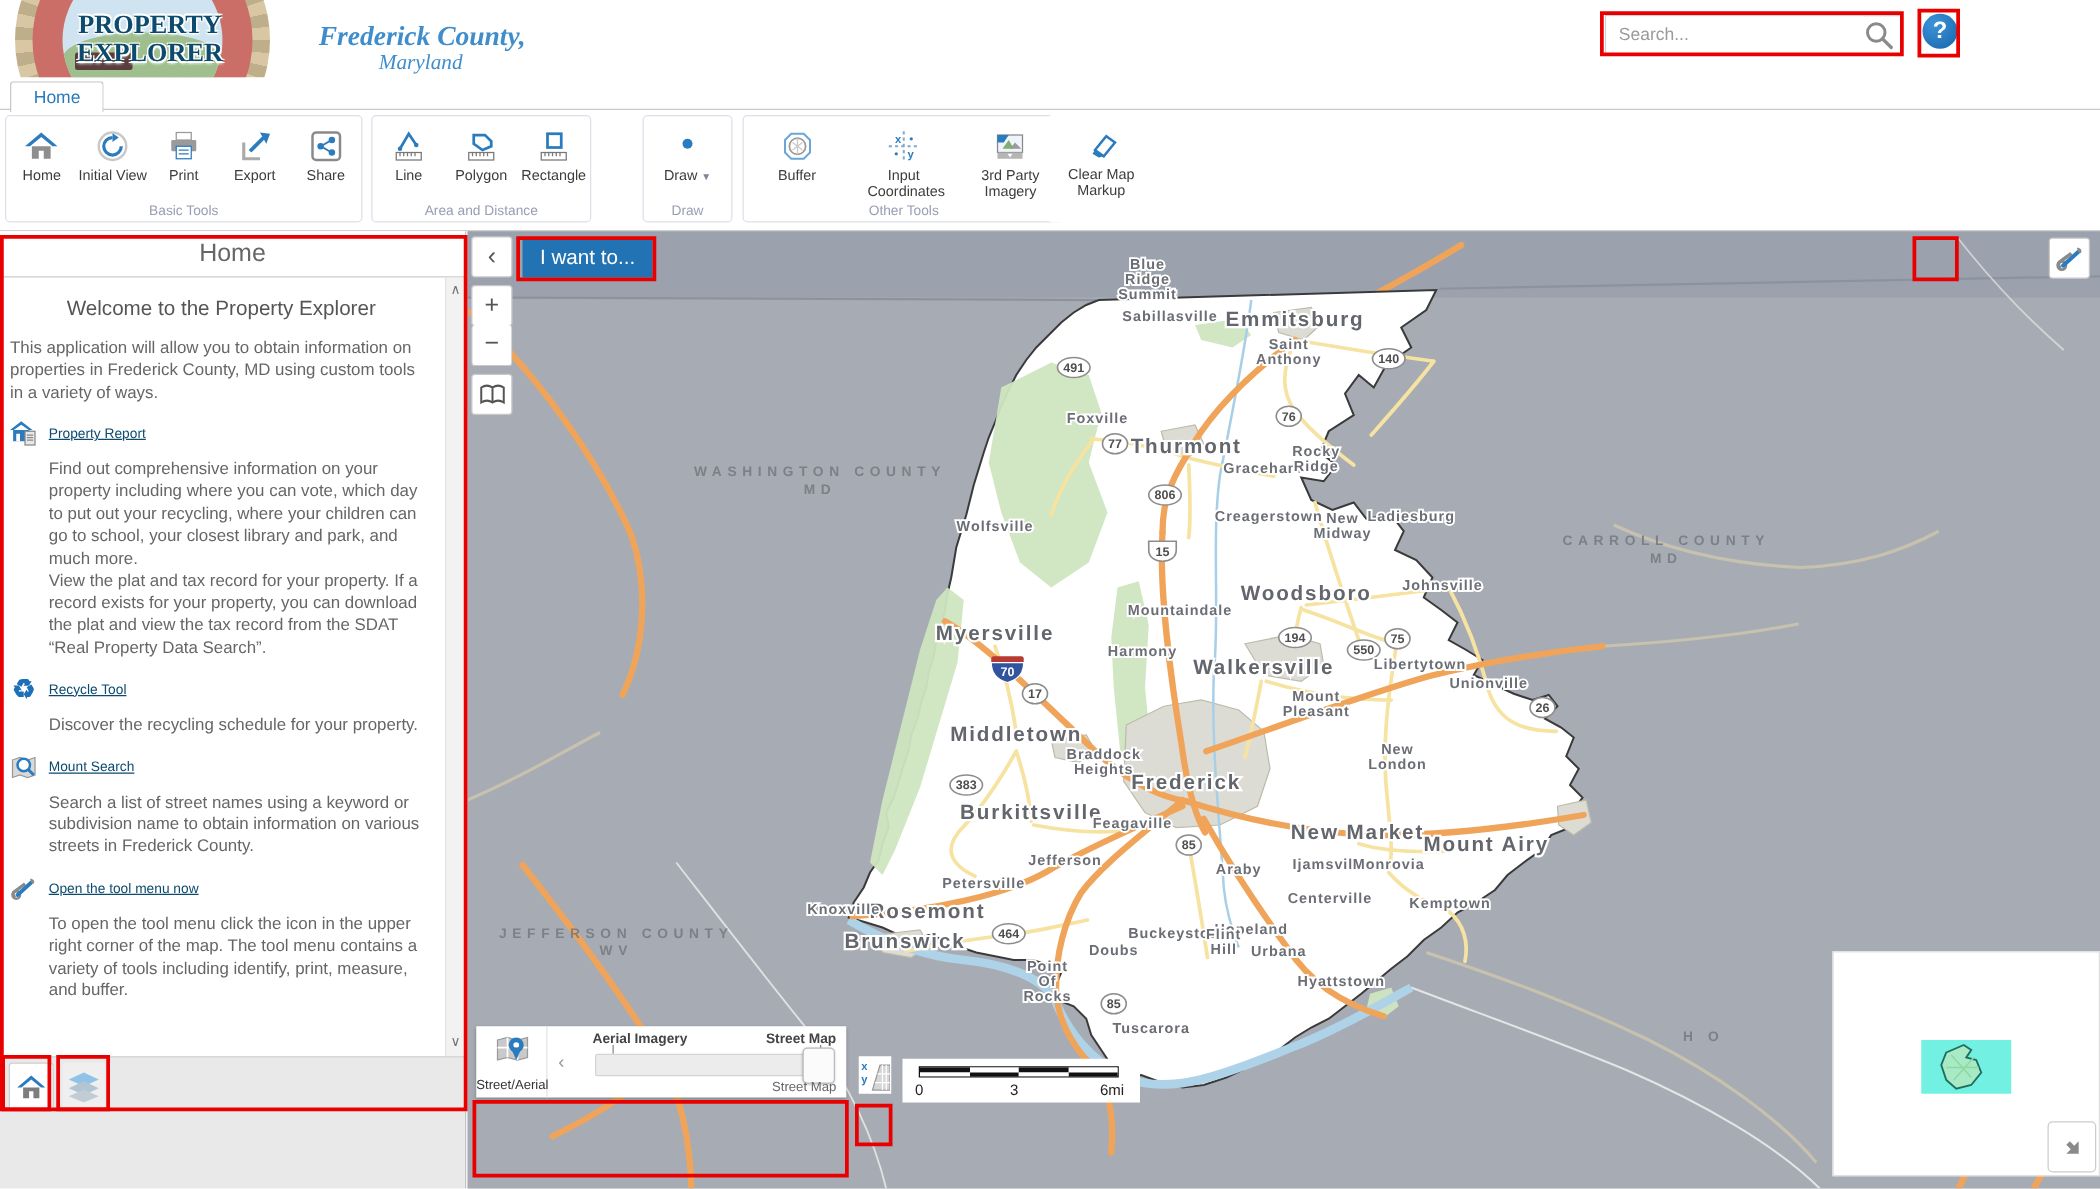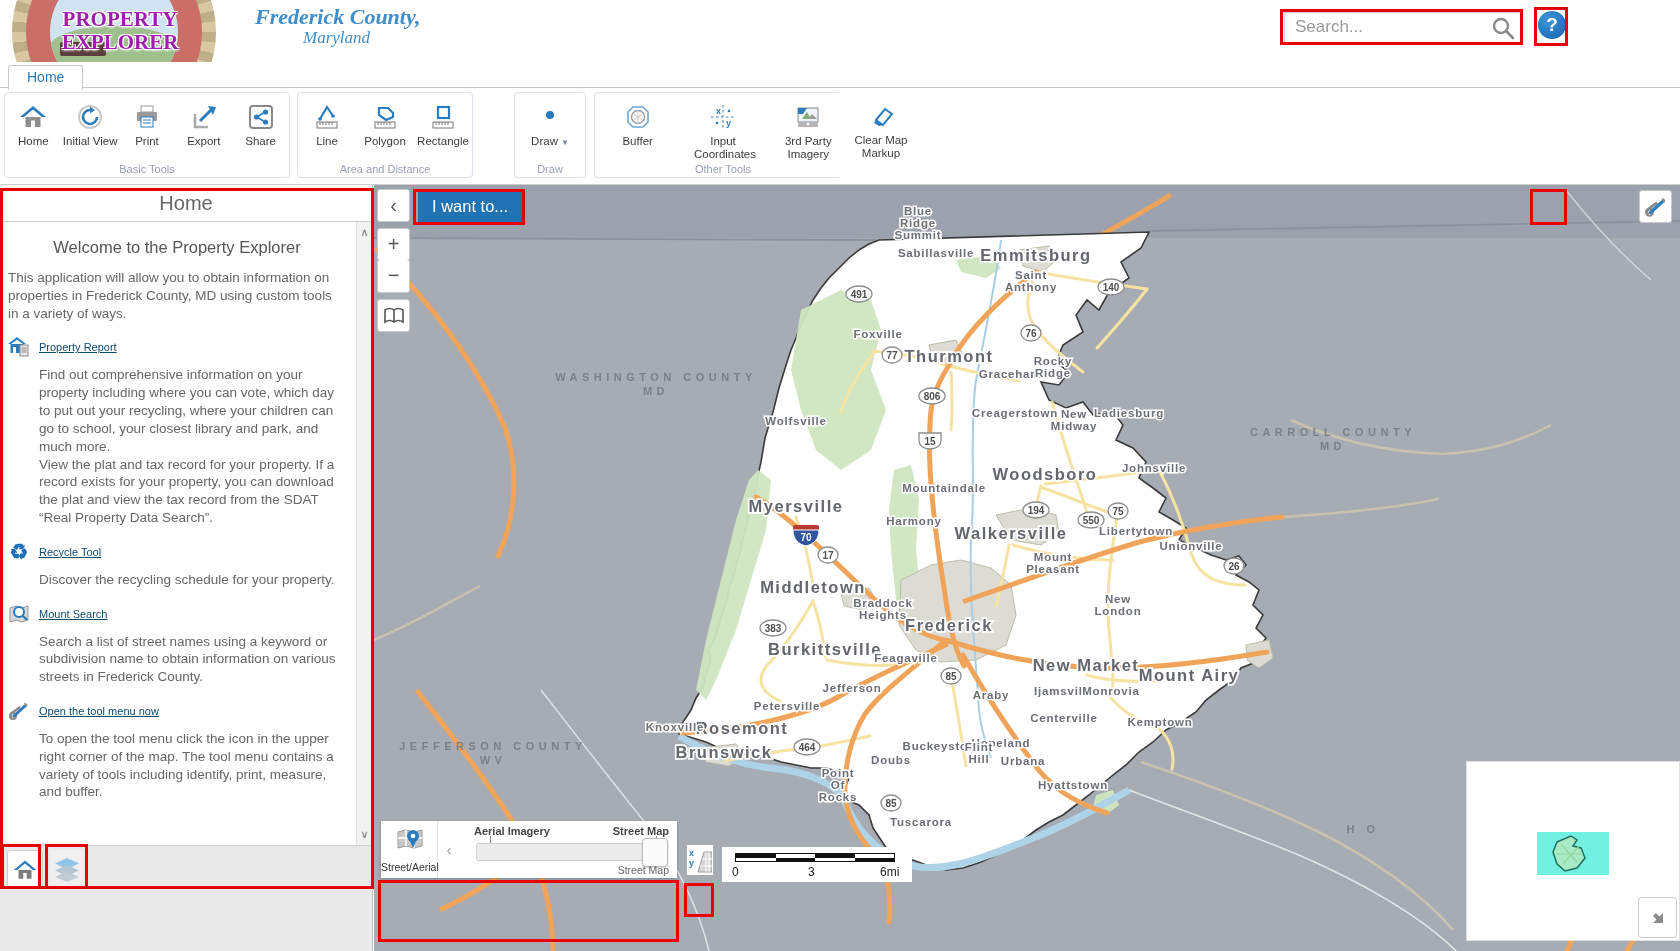--- a/index.html
+++ b/index.html
@@ -14,7 +14,7 @@
   .seal-hill{position:absolute;left:0;bottom:28px;width:100%;height:42px;background:#9fbf8e;border-radius:50% 50% 0 0;}
   .seal-train{position:absolute;left:10px;bottom:40px;width:46px;height:14px;background:#5c3d3d;border-radius:2px;}
   .logo-text{position:absolute;left:30px;top:8px;width:180px;text-align:center;font-family:"Liberation Serif",serif;
-             font-weight:bold;font-size:21px;line-height:23px;color:#a21caf;
+             font-weight:bold;font-size:21px;line-height:23px;color:#0c4a6e;
              text-shadow:-1px -1px 0 #fff,1px -1px 0 #fff,-1px 1px 0 #fff,1px 1px 0 #fff,0 2px 2px rgba(255,255,255,.8);}
   .brand{position:absolute;left:255px;top:4px;width:240px;font-family:"Liberation Serif",serif;font-style:italic;color:#3f8ecb;}
   .brand .b1{font-size:22px;font-weight:bold;}

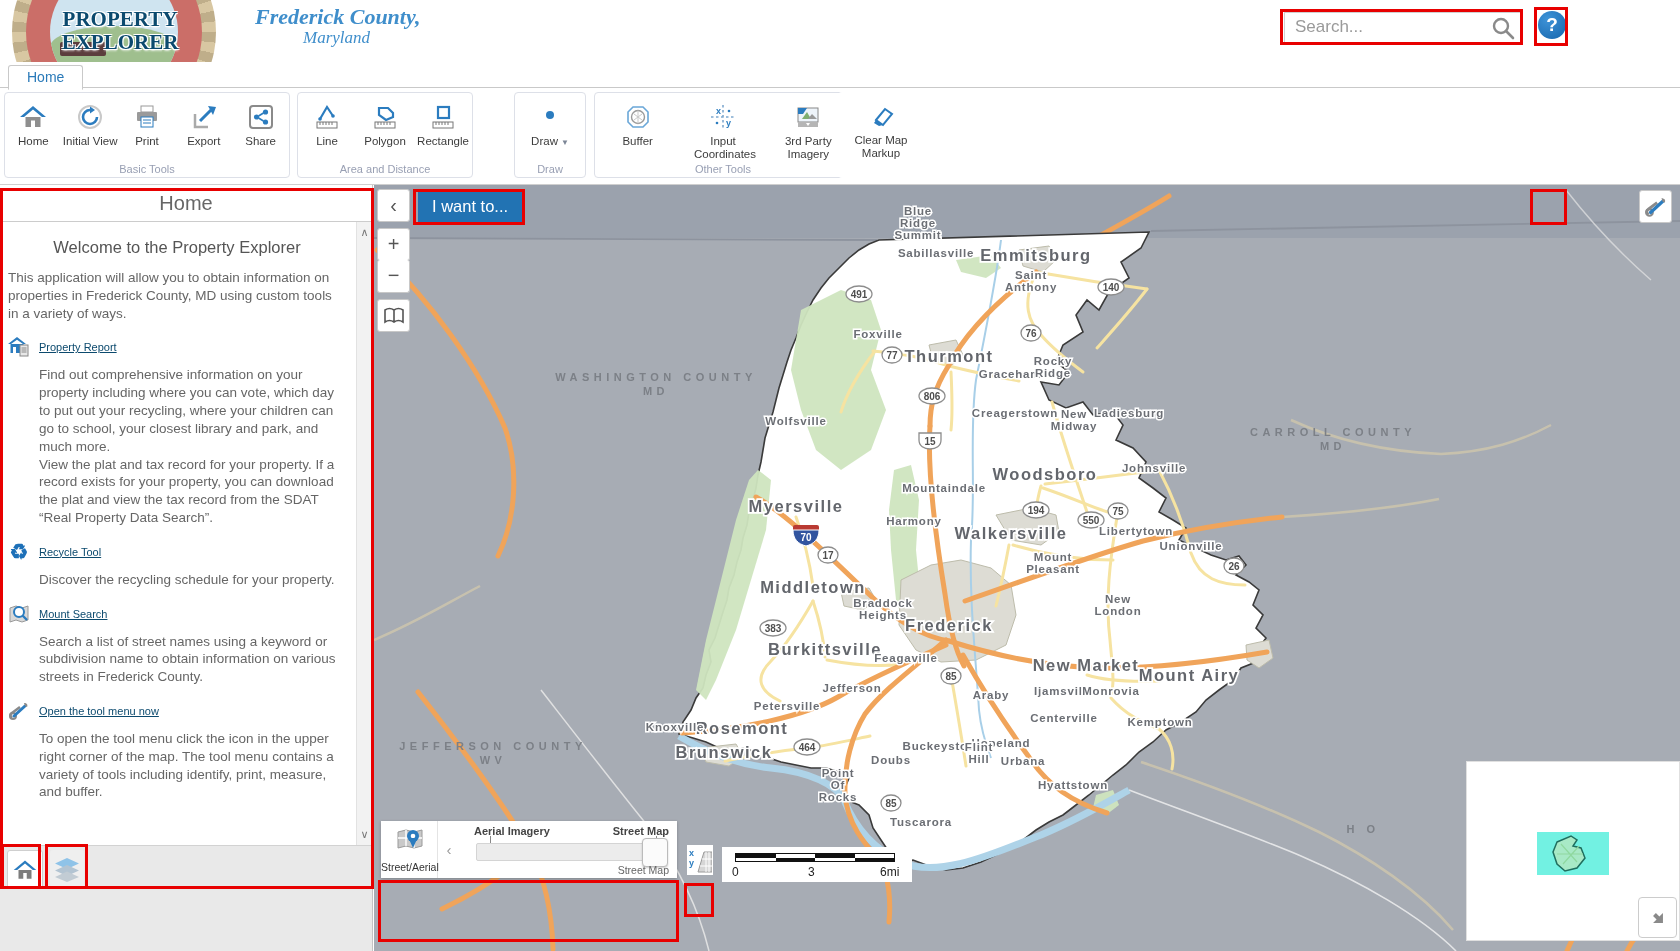--- a/index.html
+++ b/index.html
@@ -16,7 +16,7 @@
   .logo-text{position:absolute;left:30px;top:8px;width:180px;text-align:center;font-family:"Liberation Serif",serif;
              font-weight:bold;font-size:21px;line-height:23px;color:#0c4a6e;
              text-shadow:-1px -1px 0 #fff,1px -1px 0 #fff,-1px 1px 0 #fff,1px 1px 0 #fff,0 2px 2px rgba(255,255,255,.8);}
-  .brand{position:absolute;left:255px;top:4px;width:240px;font-family:"Liberation Serif",serif;font-style:italic;color:#3f8ecb;}
+  .brand{position:absolute;left:255px;top:16px;width:240px;font-family:"Liberation Serif",serif;font-style:italic;color:#3f8ecb;}
   .brand .b1{font-size:22px;font-weight:bold;}
   .brand .b2{font-size:17px;margin-left:48px;margin-top:-2px;}
   .search-wrap{position:absolute;left:1284px;top:12px;width:235px;height:30px;background:#fff;border:1px solid #d0d0d0;}

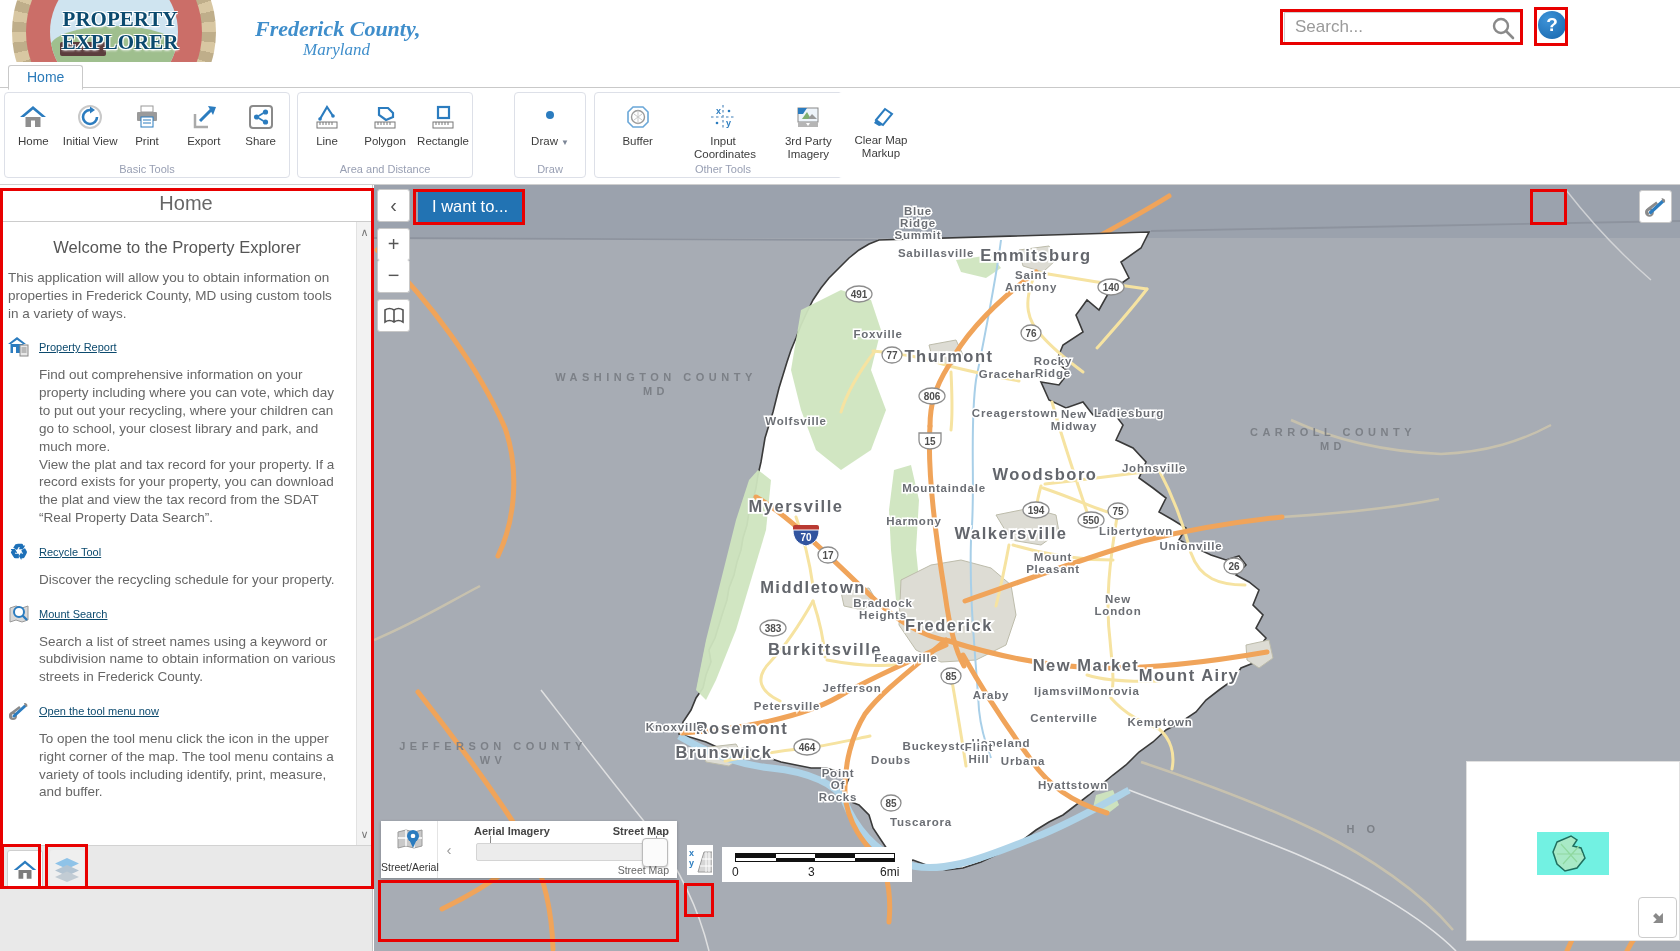--- a/index.html
+++ b/index.html
@@ -20,7 +20,7 @@
   .brand .b1{font-size:22px;font-weight:bold;}
   .brand .b2{font-size:17px;margin-left:48px;margin-top:-2px;}
   .search-wrap{position:absolute;left:1284px;top:12px;width:235px;height:30px;background:#fff;border:1px solid #d0d0d0;}
-  .search-input{position:absolute;left:0;top:0;width:196px;height:28px;border:none;outline:none;font-size:17px;color:#444;
+  .search-input{position:absolute;left:0;top:0;width:196px;height:28px;border:none;outline:none;font-size:14px;color:#444;
                 padding:0 0 0 10px;font-family:"Liberation Sans",sans-serif;}
   .search-input::placeholder{color:#9a9a9a;}
   .search-icon{position:absolute;right:4px;top:2px;}

